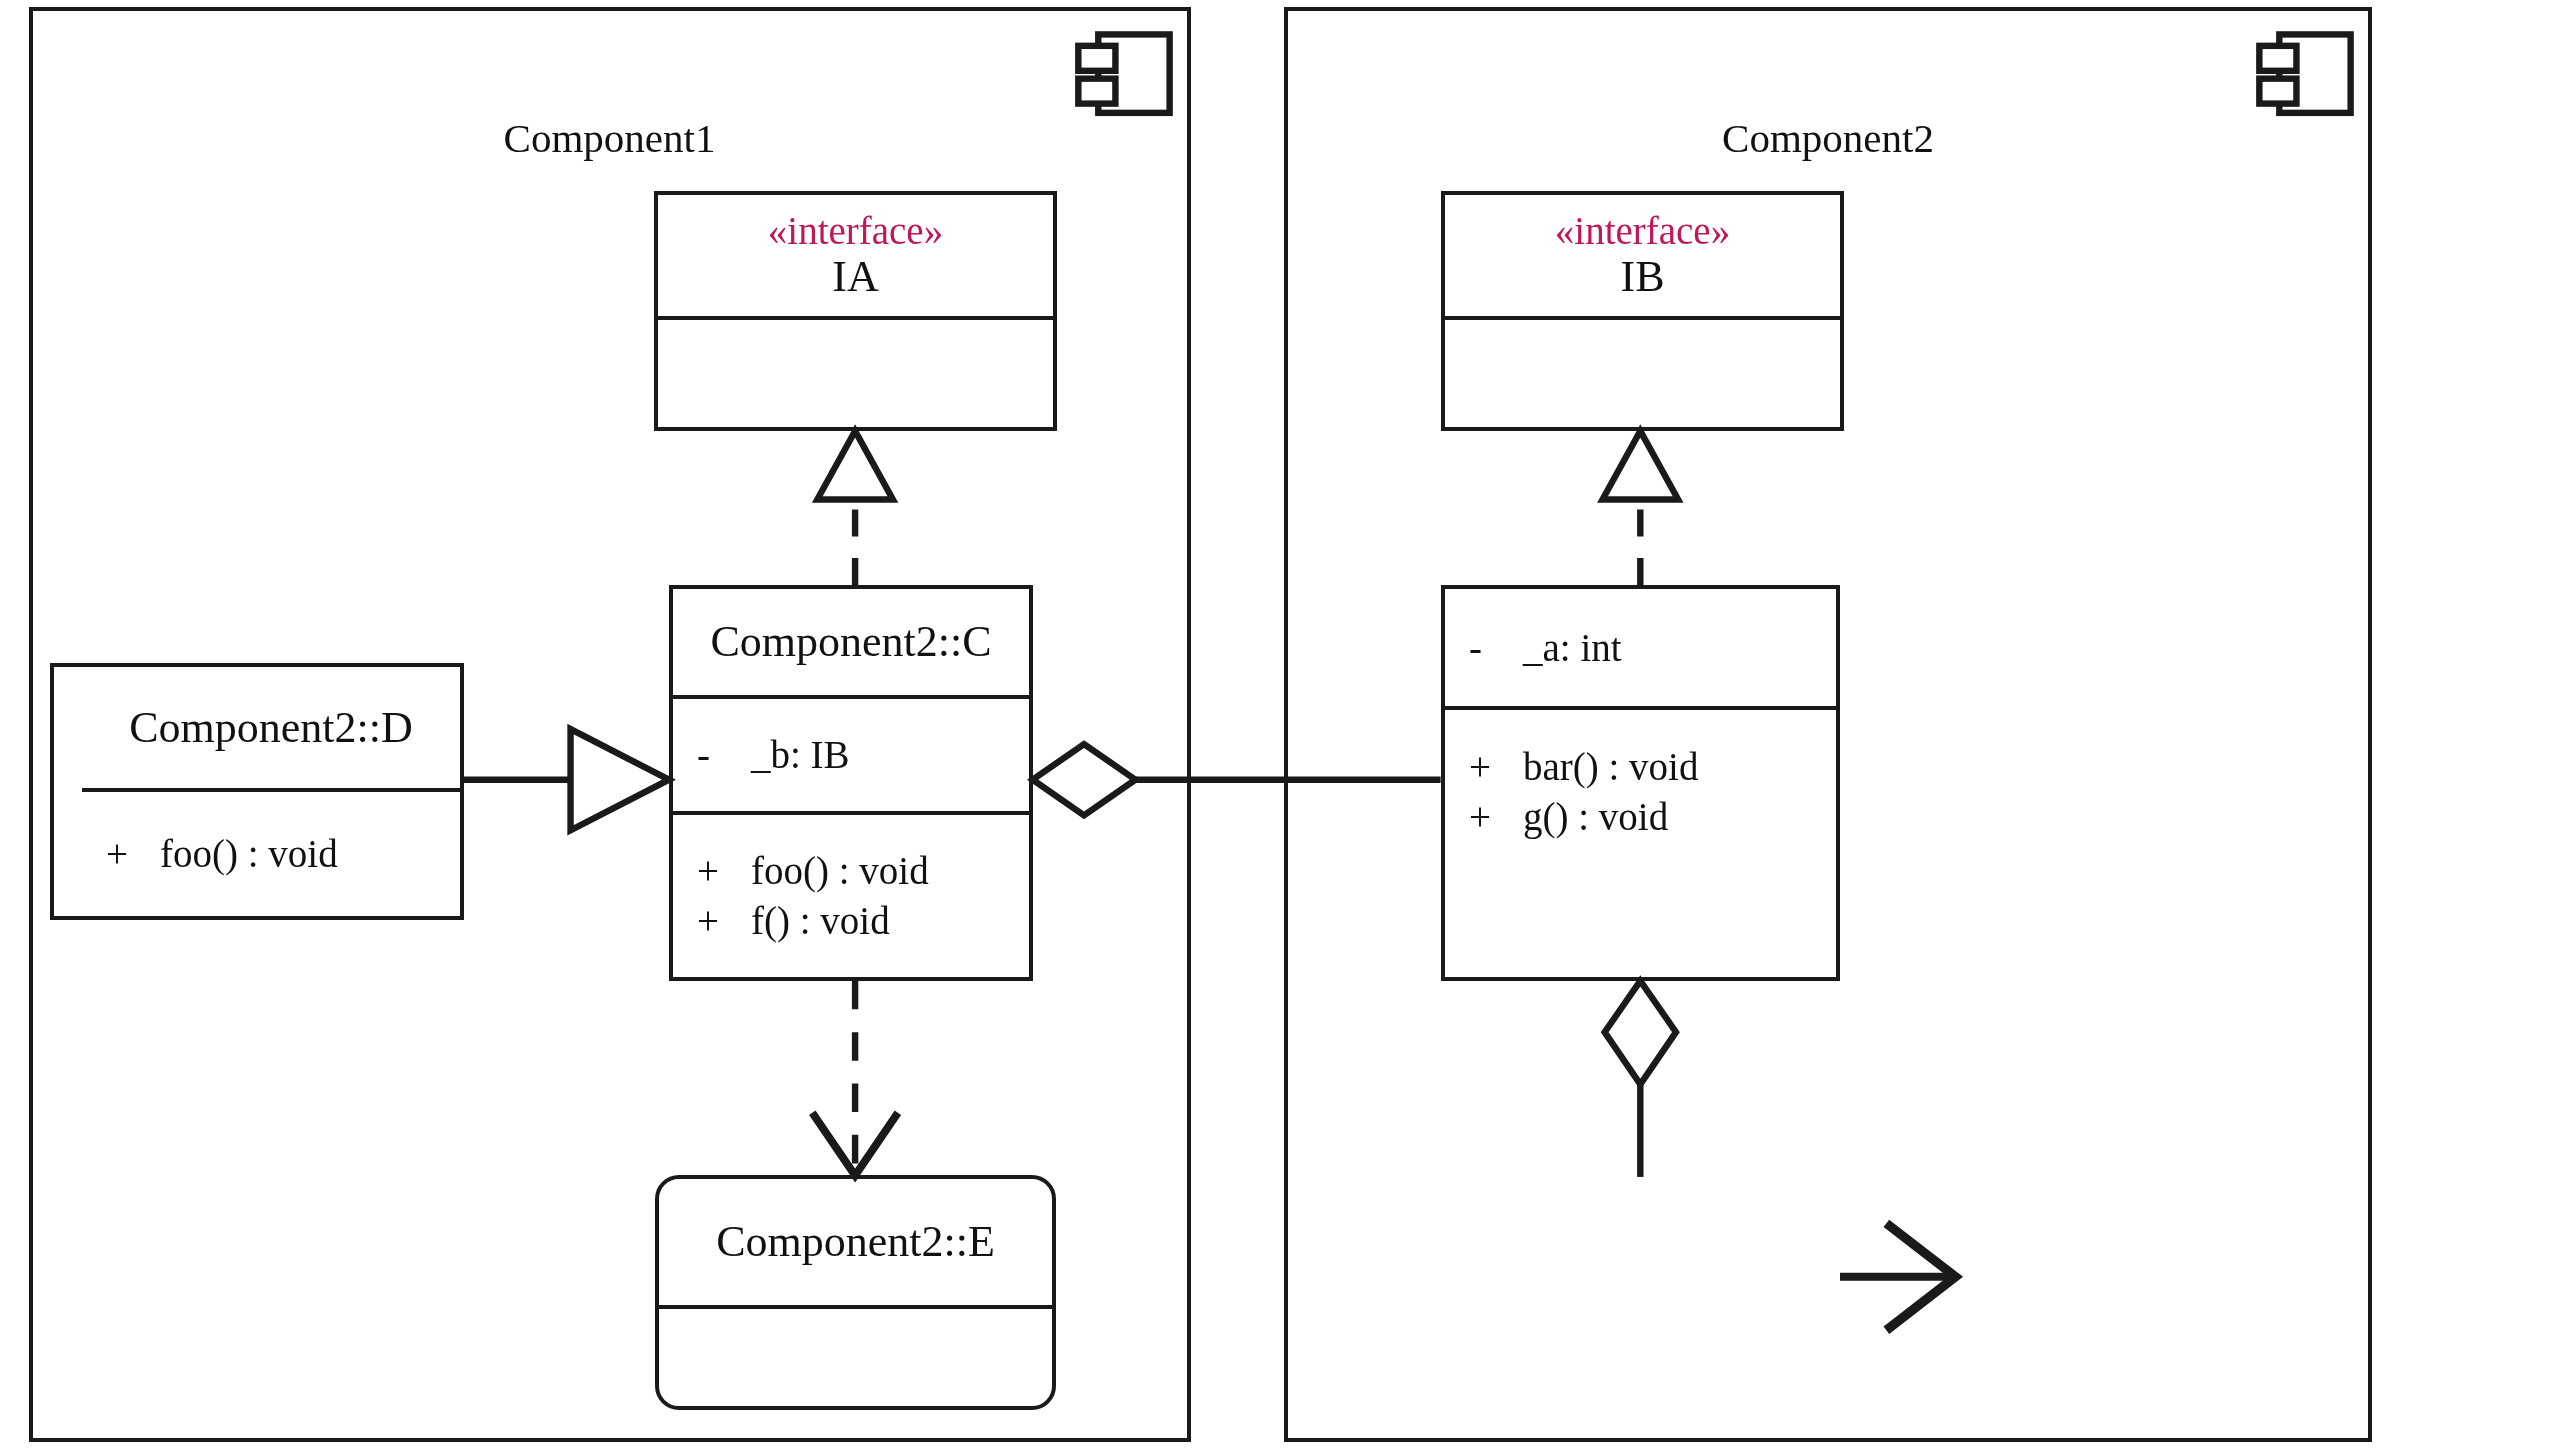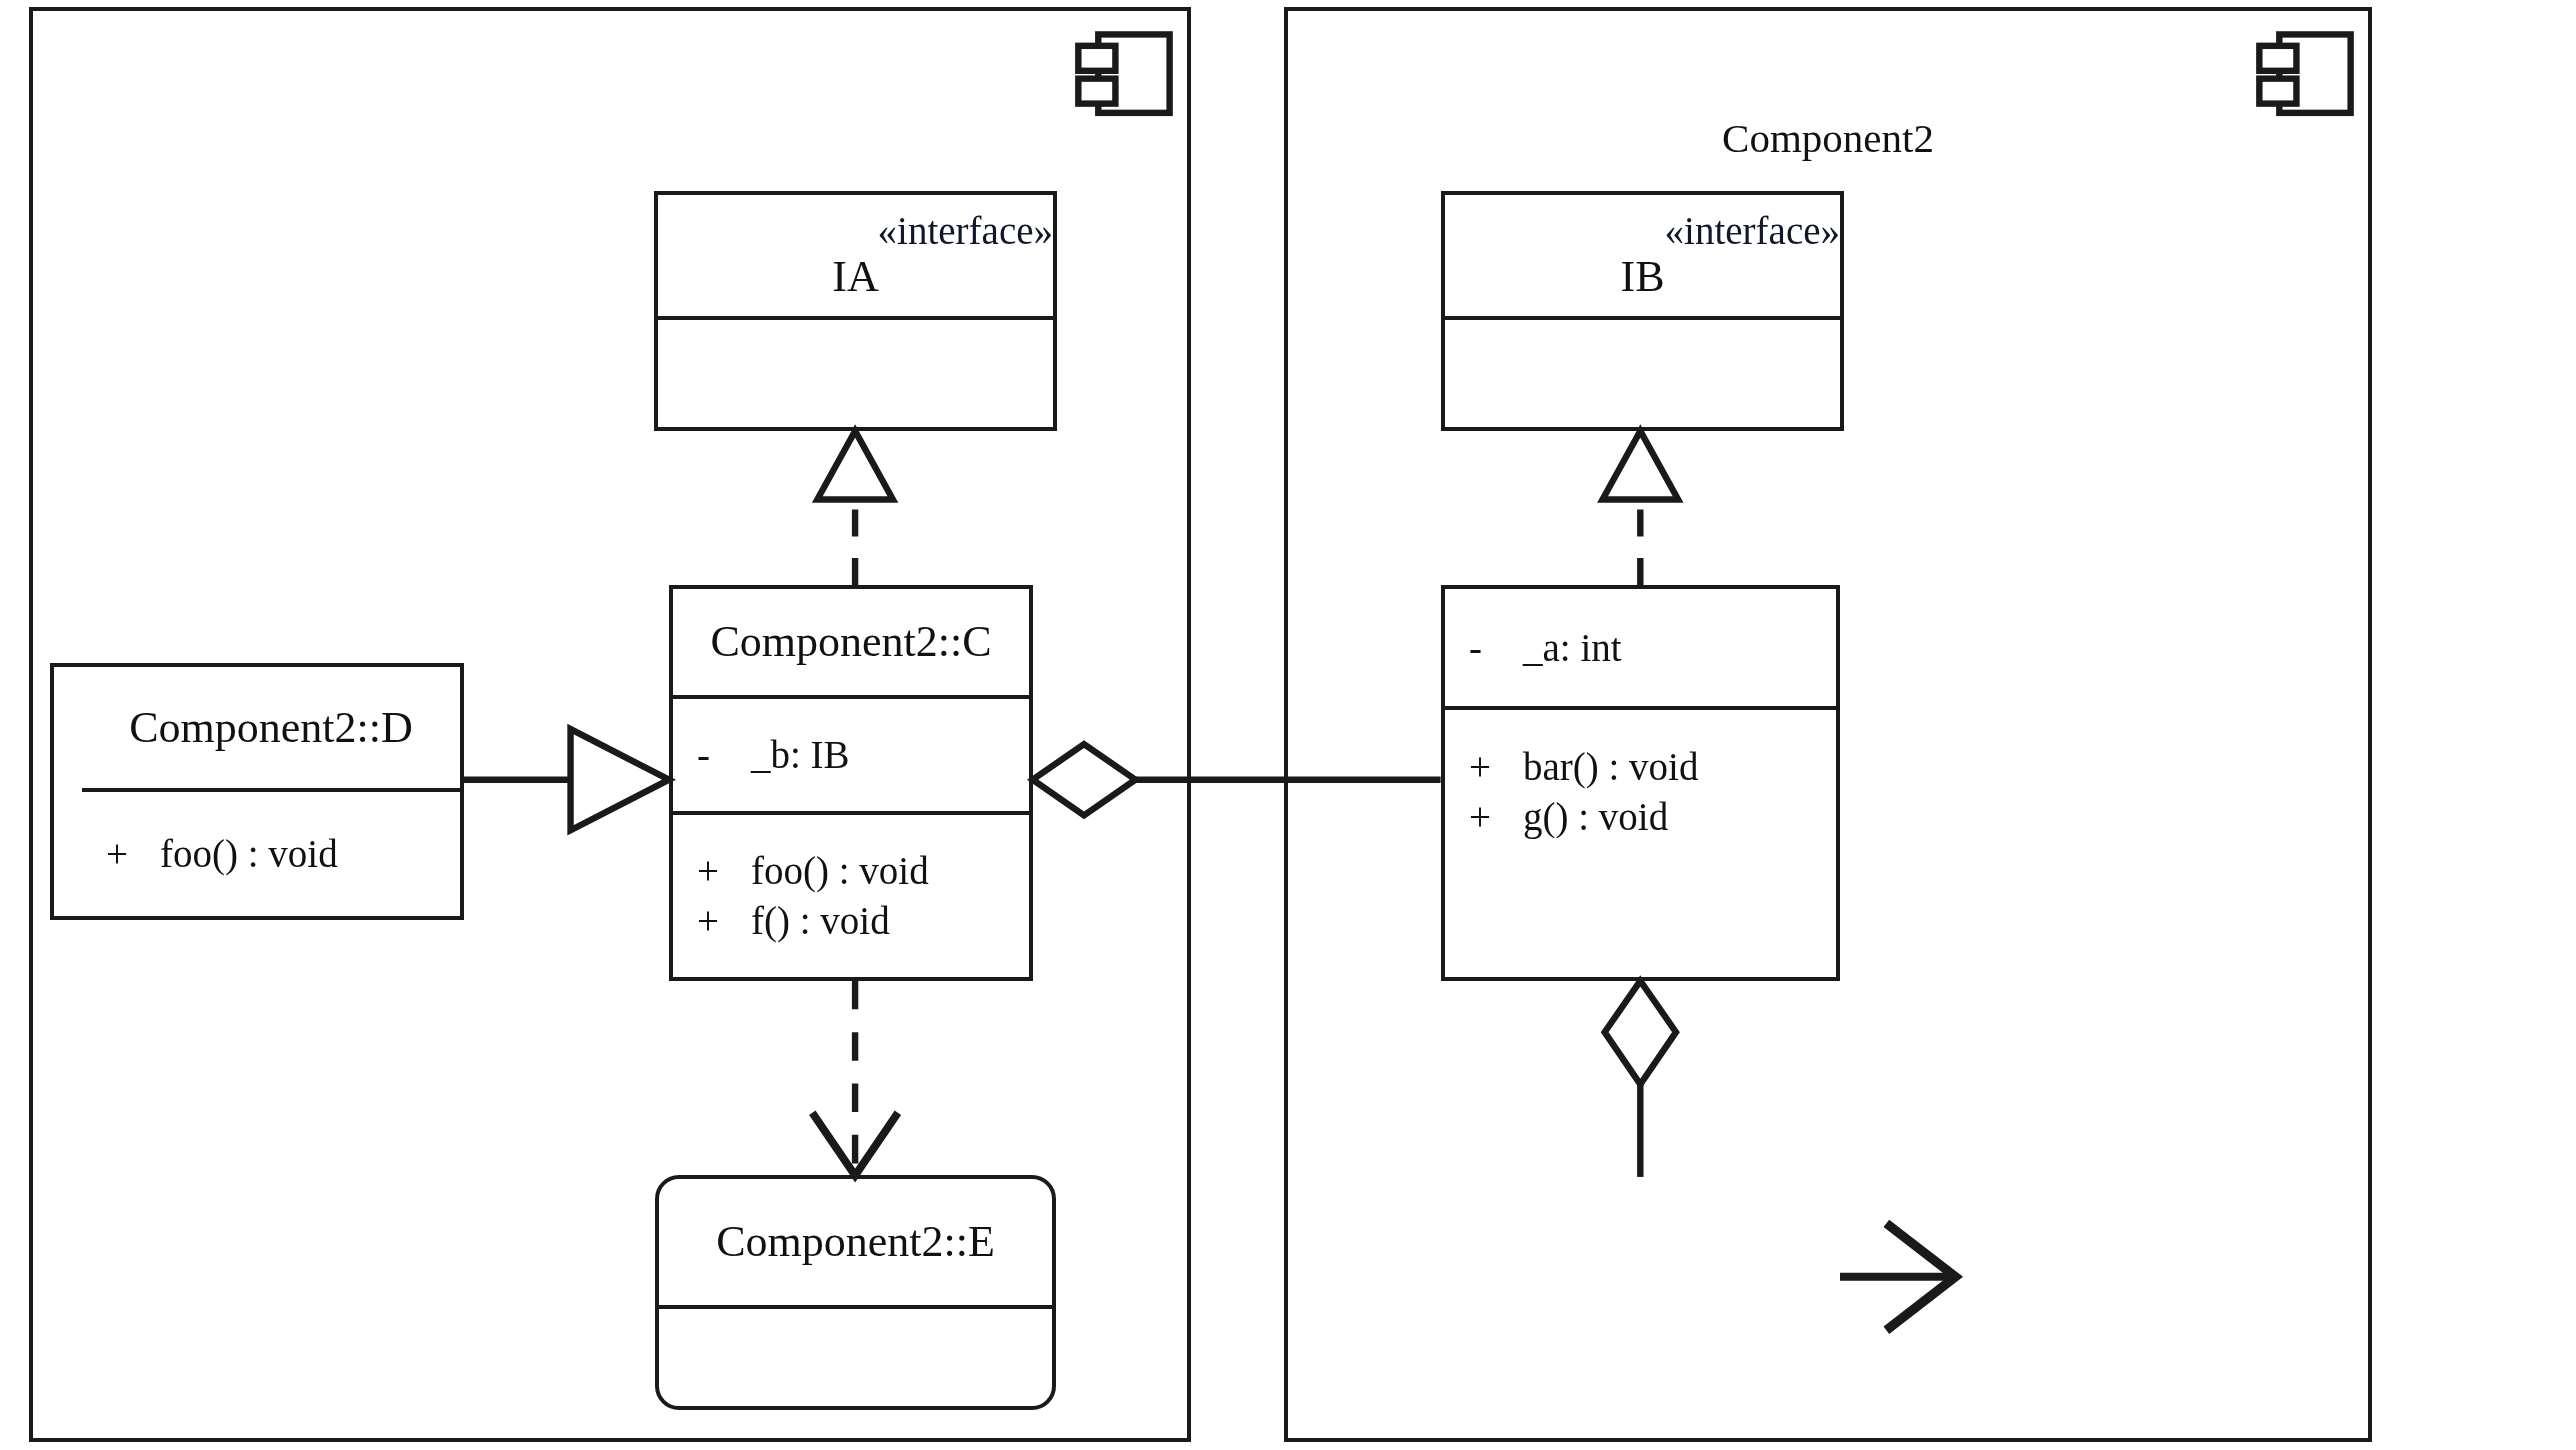--- a/index.html
+++ b/index.html
@@ -98,6 +98,7 @@
   <div class="package" style="left:28.5px; top:7.1px; width:1162px; height:1435px;"></div>
   <div class="package" style="left:1284px; top:7.1px; width:1088px; height:1435px;"></div>
 
+  <div class="package-title" style="left:28.5px; top:118px; width:1162px;">Component1</div>
   <div class="package-title" style="left:1284px; top:118px; width:1088px;">Component2</div>
 
   <div class="clsbox" style="left:654px; top:191px; width:403px; height:240px;">

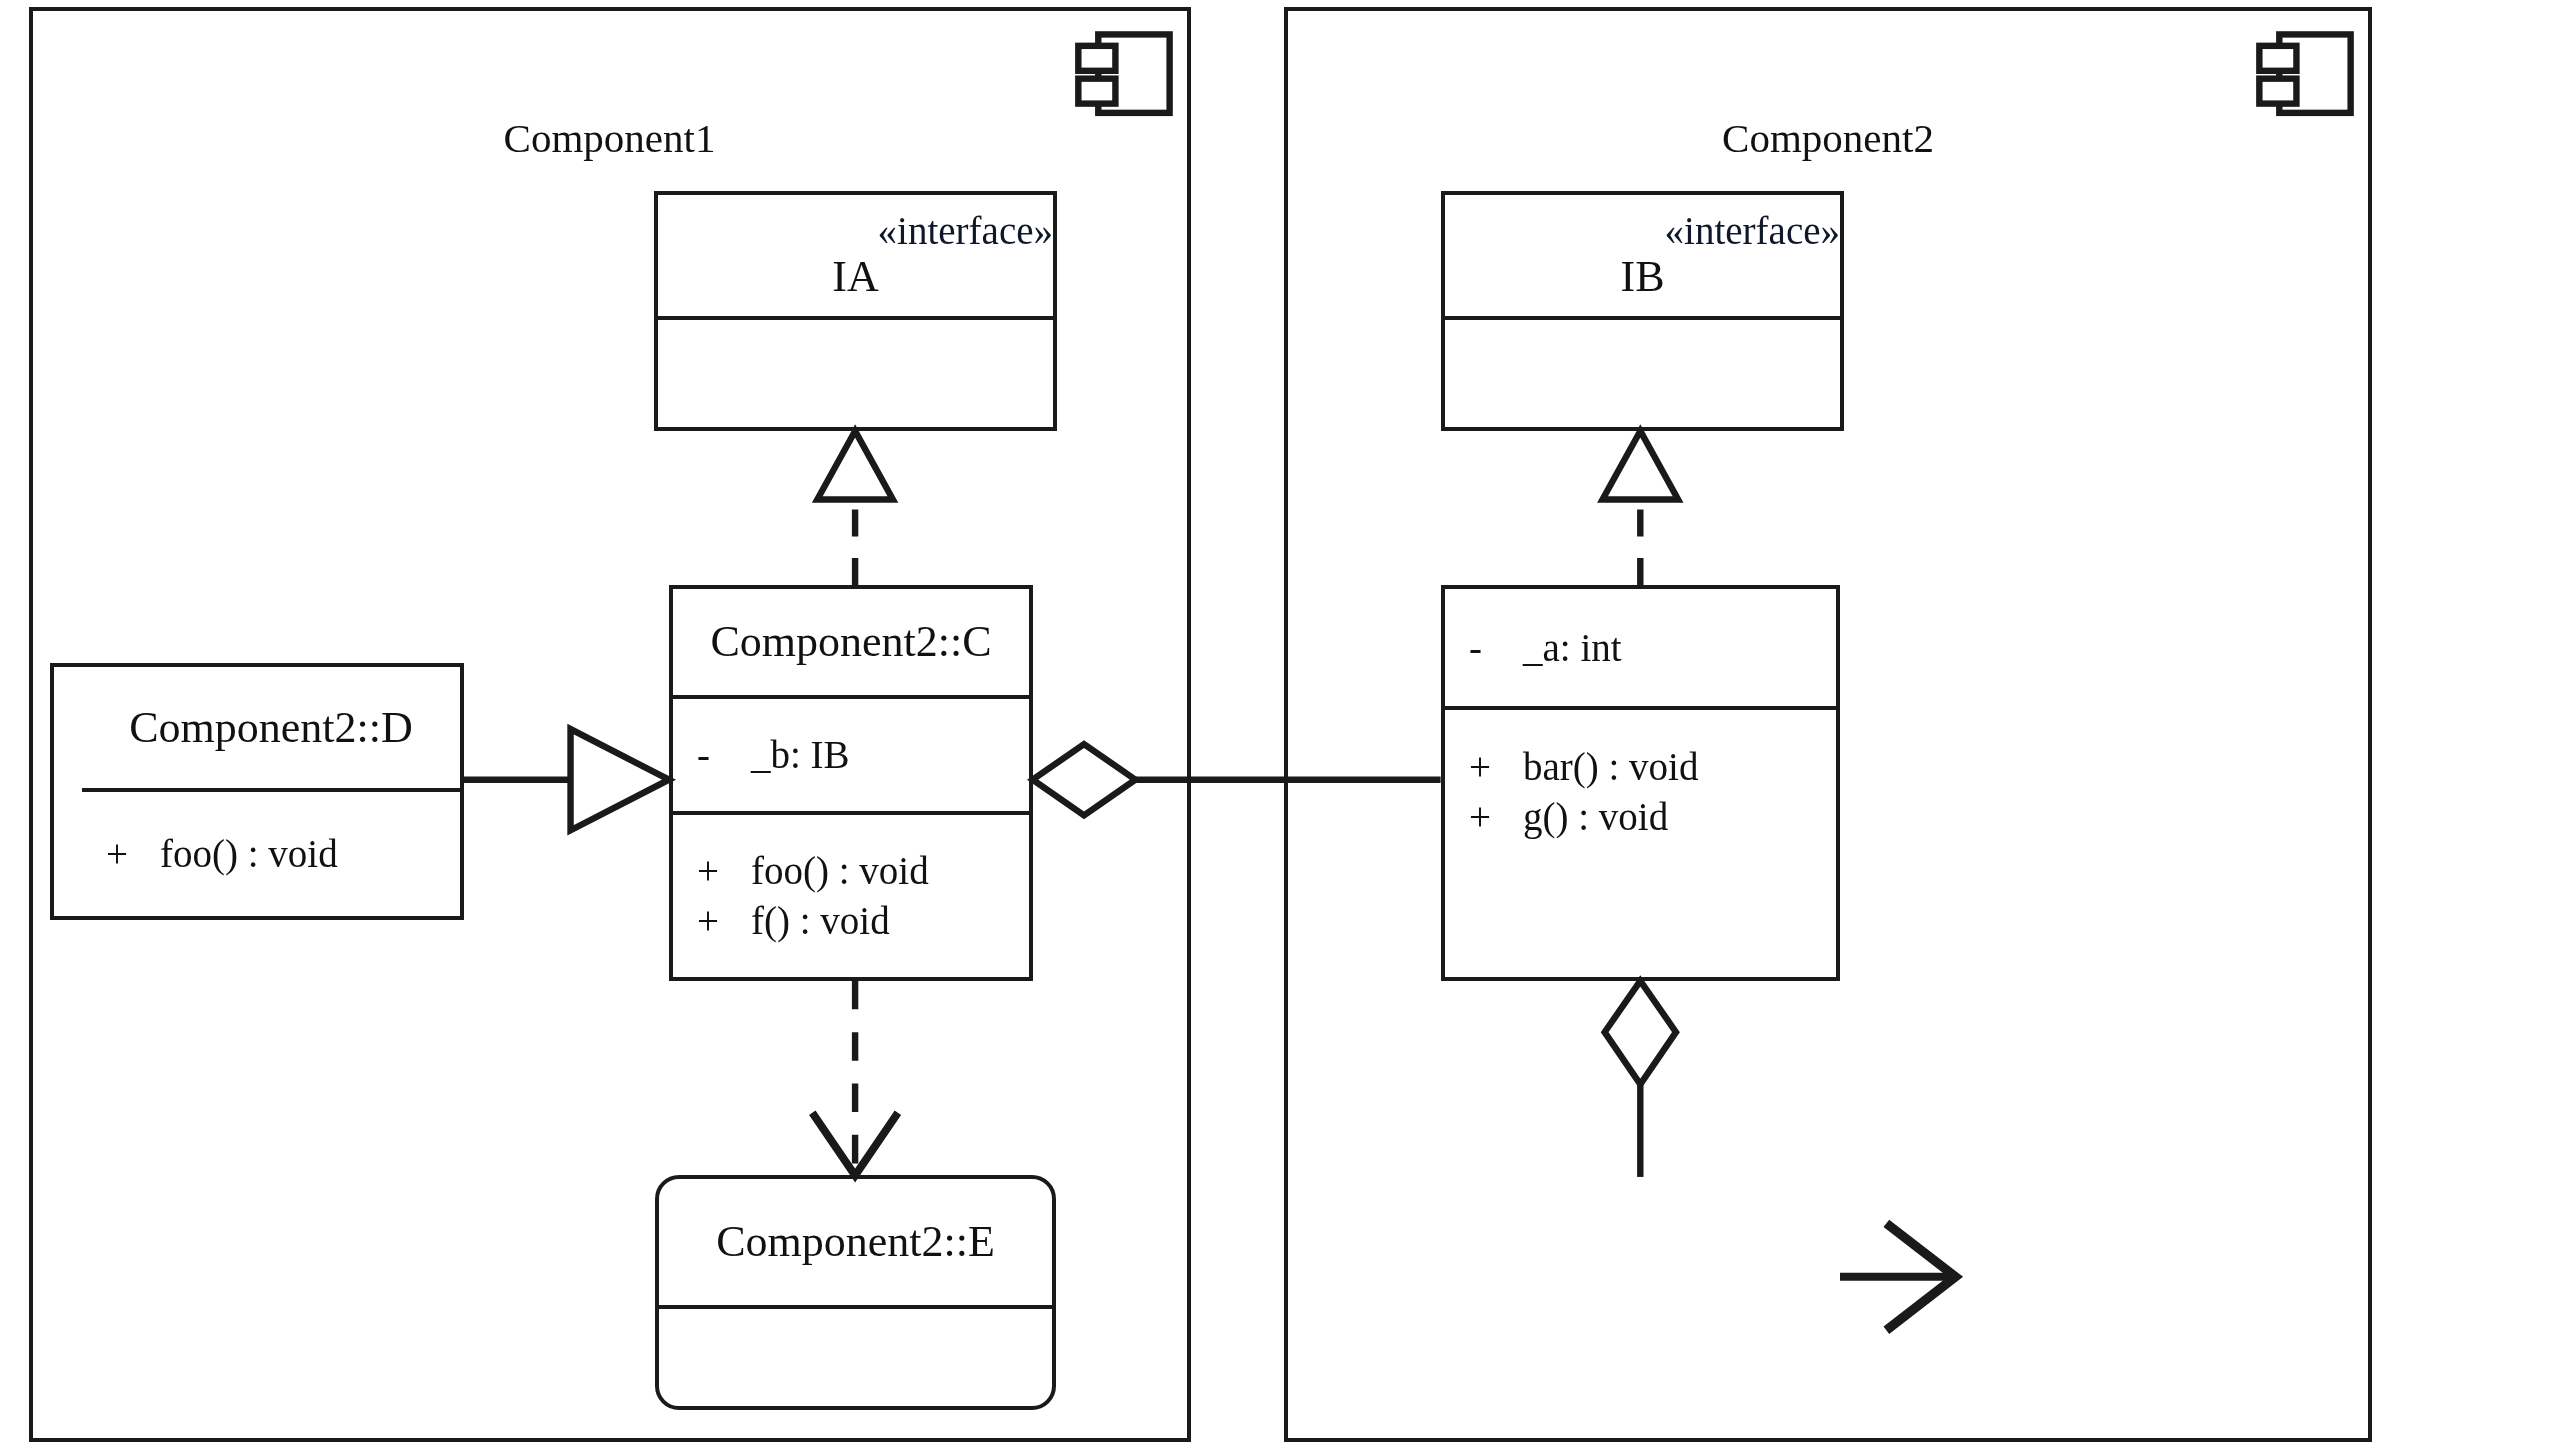--- a/index.html
+++ b/index.html
@@ -65,9 +65,9 @@
     white-space: nowrap;
   }
   .stereotype {
-    text-align: right;
+    text-align: center;
     font-size: 39px;
-    color: #0f172a;
+    color: #be185d;
     line-height: 1.1;
     white-space: nowrap;
   }

